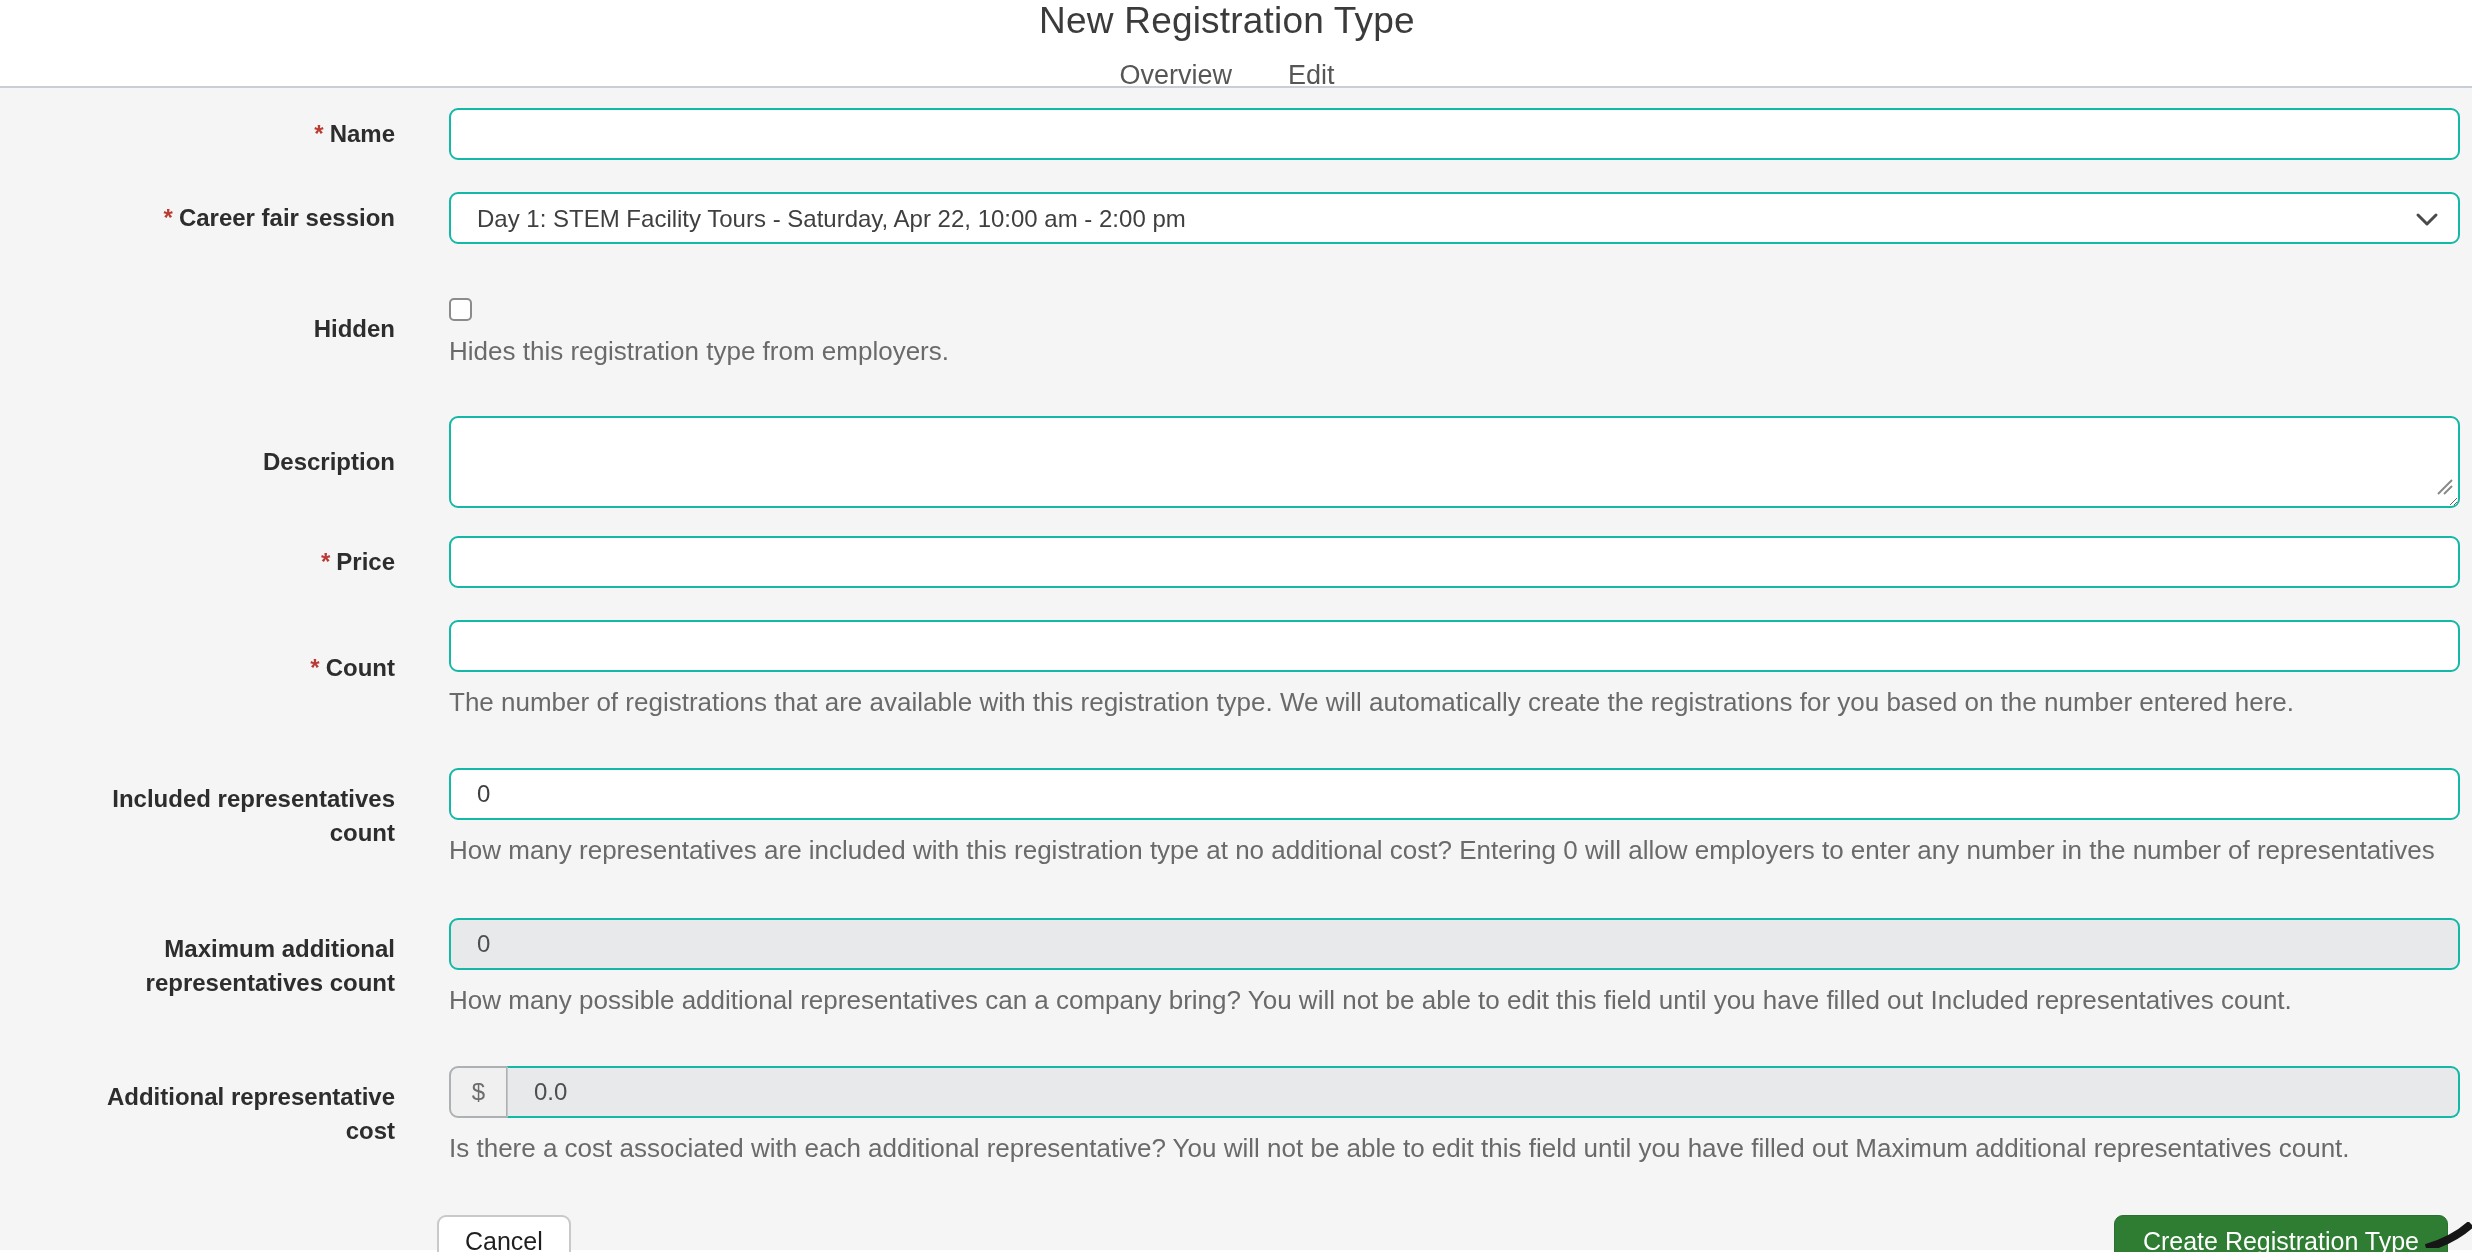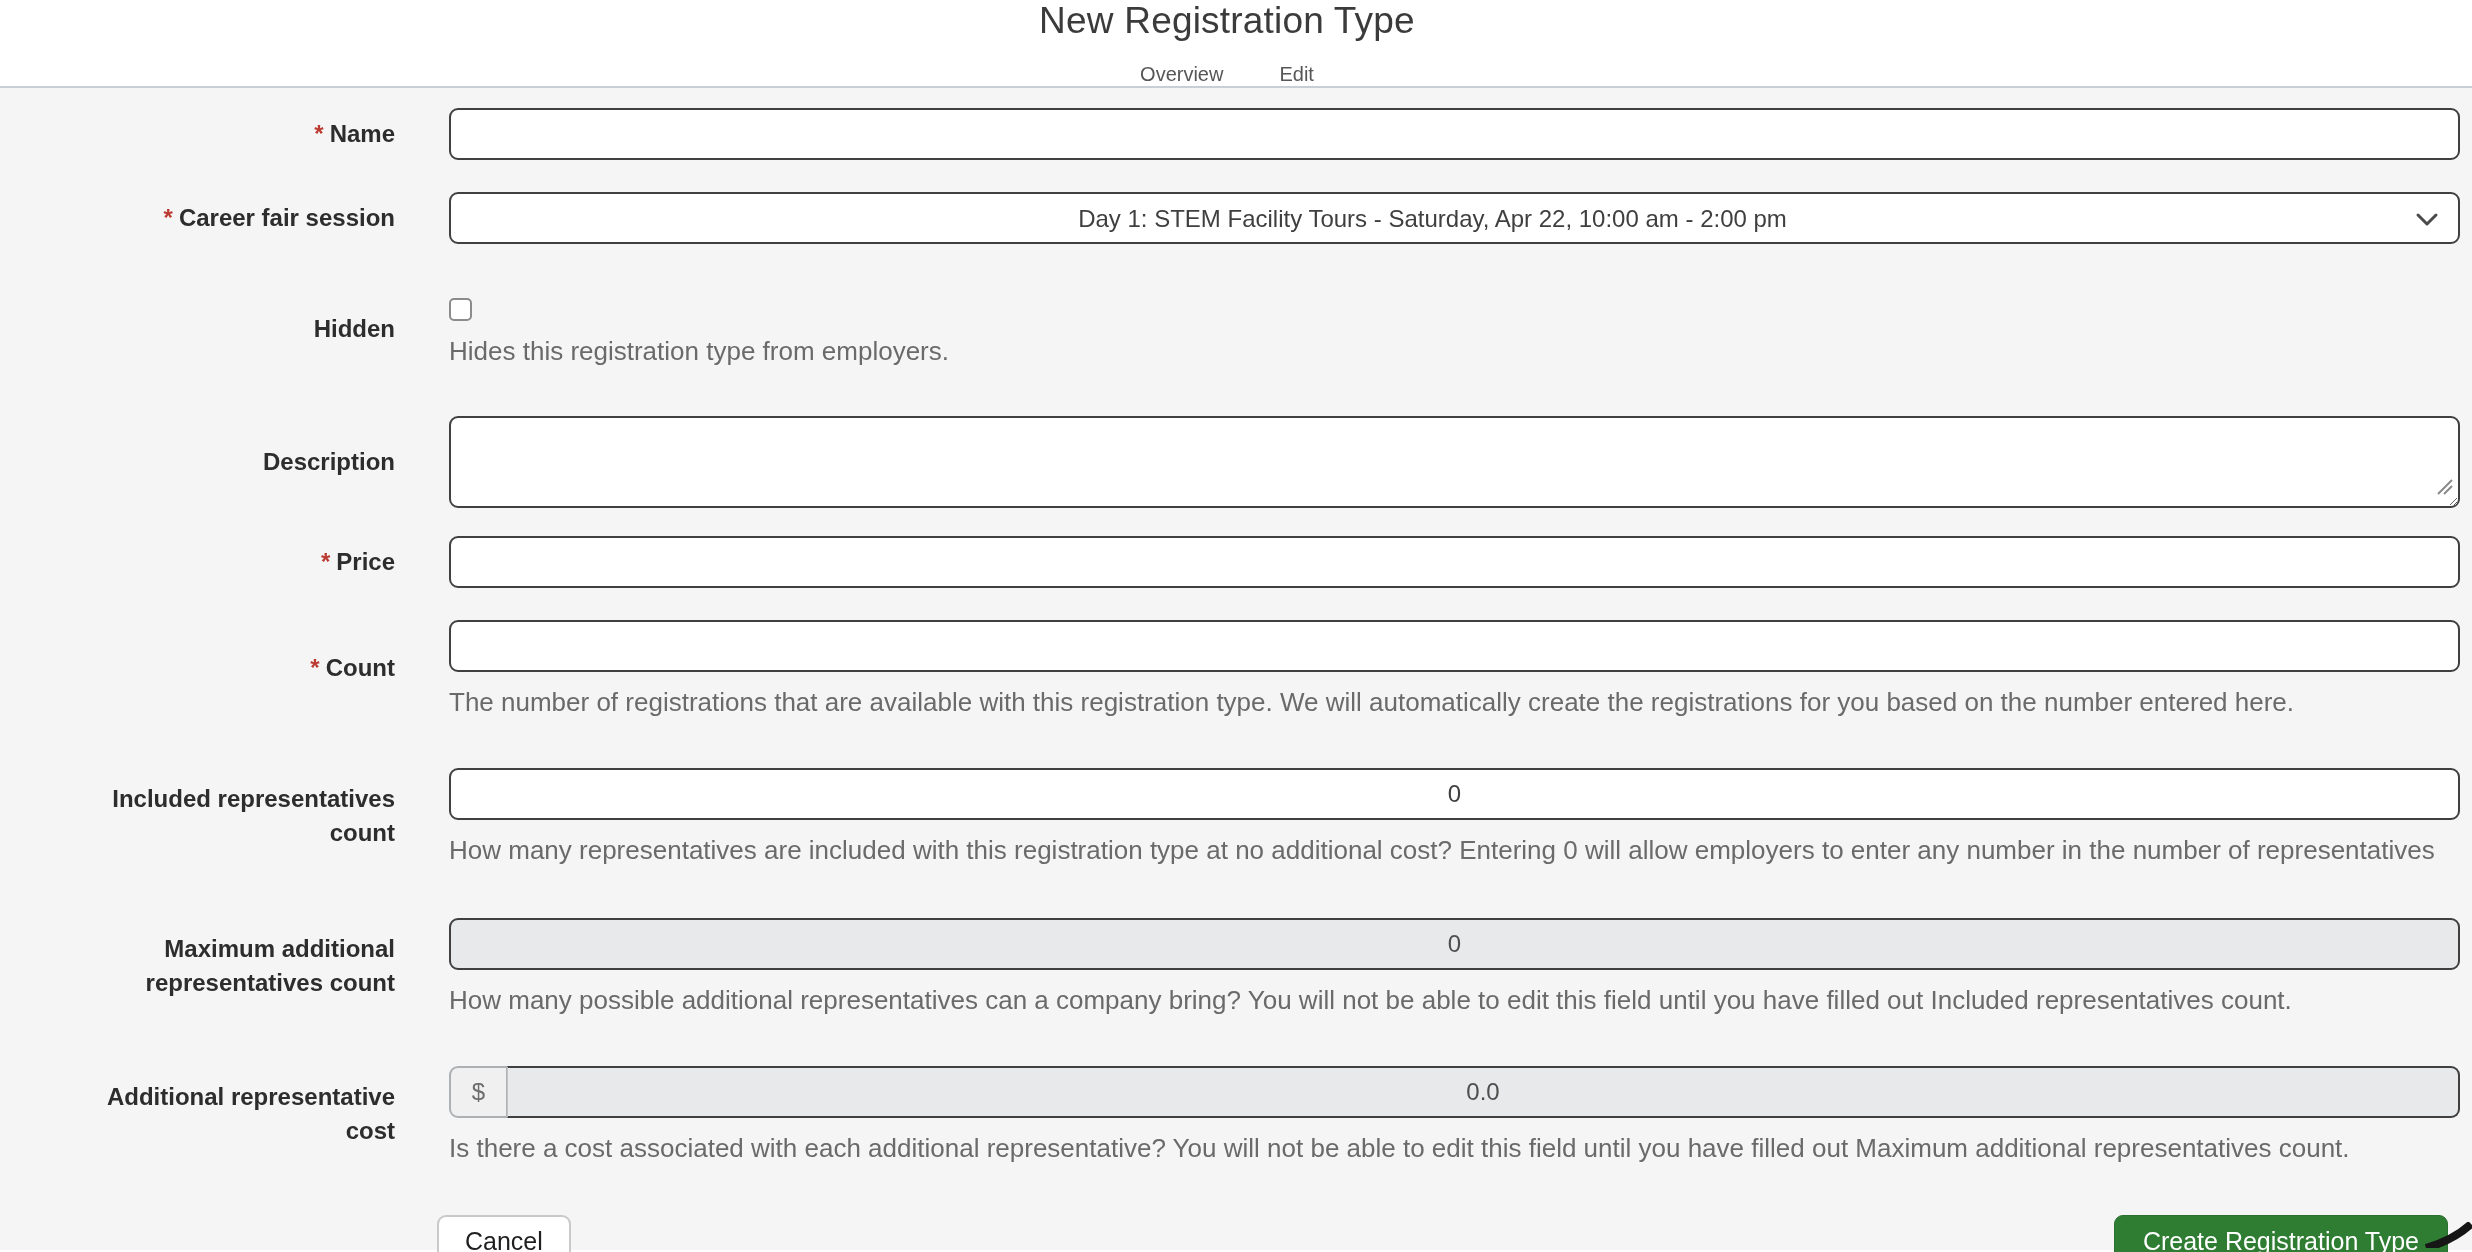--- a/index.html
+++ b/index.html
@@ -21,7 +21,7 @@
   }
   .page-title { font-size: 37px; color: #3b3b3b; font-weight: 400; letter-spacing: 0.2px; }
   .header-nav { display: flex; gap: 56px; align-items: center; padding-top: 18px; }
-  .nav-link { font-size: 20px; color: #565656; cursor: pointer; text-decoration: none; }
+  .nav-link { font-size: 27px; color: #565656; cursor: pointer; text-decoration: none; }
 
   
   .form-area {

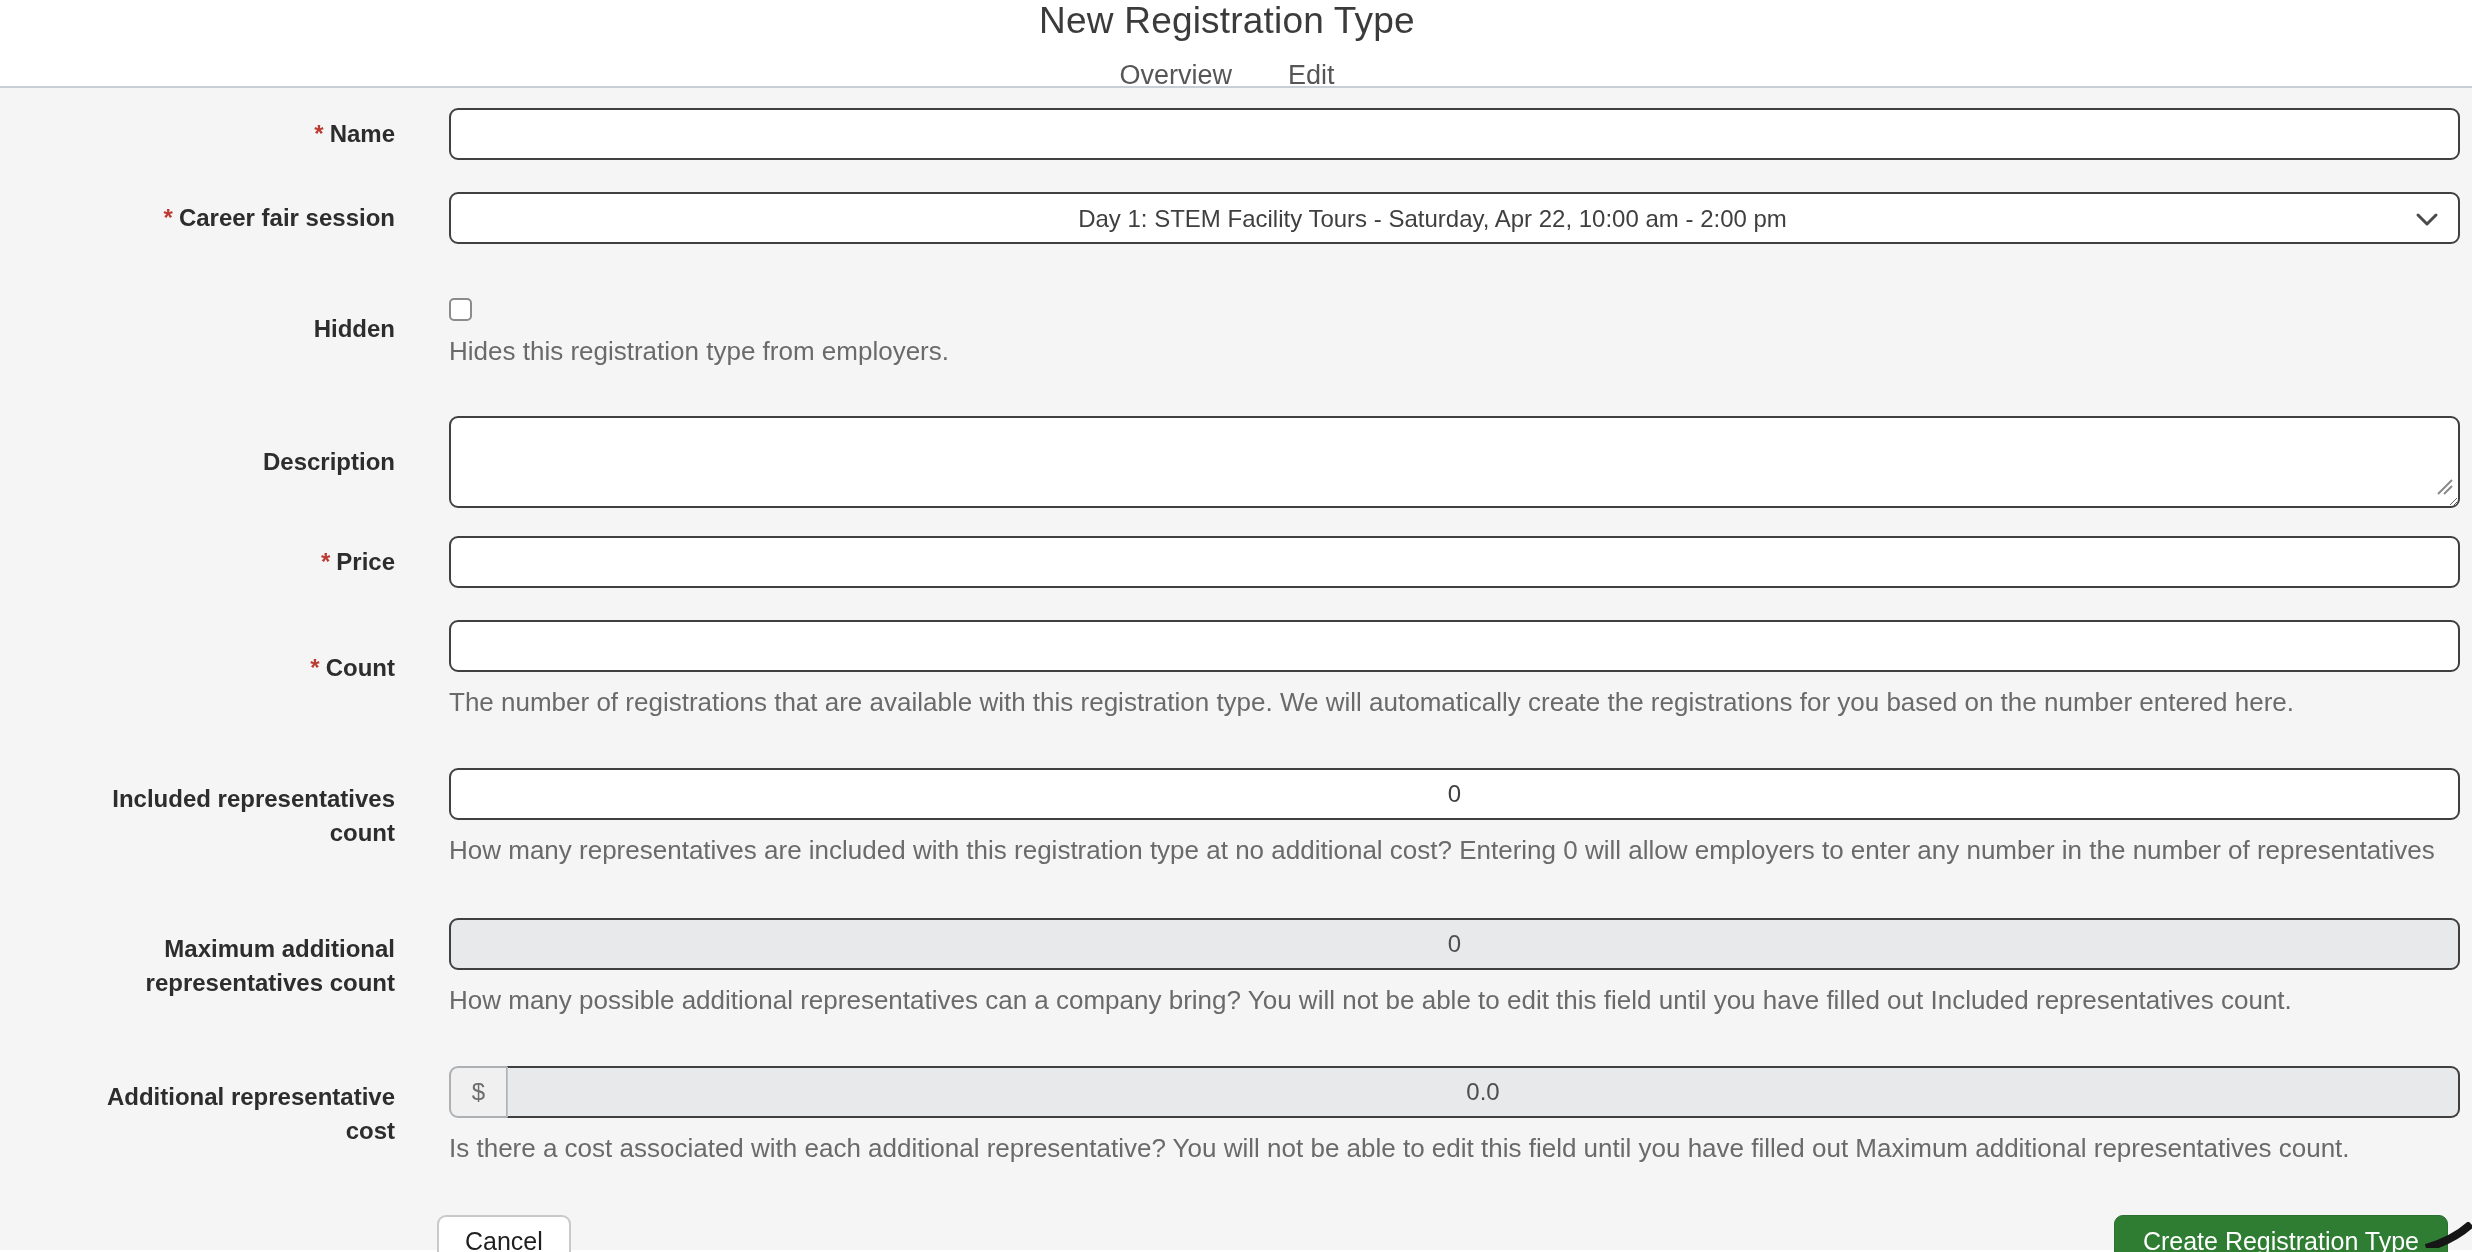--- a/index.html
+++ b/index.html
@@ -44,10 +44,10 @@
 
   input[type="text"], select, textarea {
     width: 100%; height: 52px;
-    border: 2px solid #404040; border-radius: 9px;
+    border: 2px solid #14b8a6; border-radius: 9px;
     background: #ffffff; color: #3f3f3f;
     font-size: 24px; font-family: "Liberation Sans", sans-serif;
-    padding: 0 26px; outline: none; text-align: center;
+    padding: 0 26px; outline: none;
   }
   textarea { height: 92px; padding-top: 10px; resize: vertical; display: block; }
   .textarea-wrap { position: relative; }

